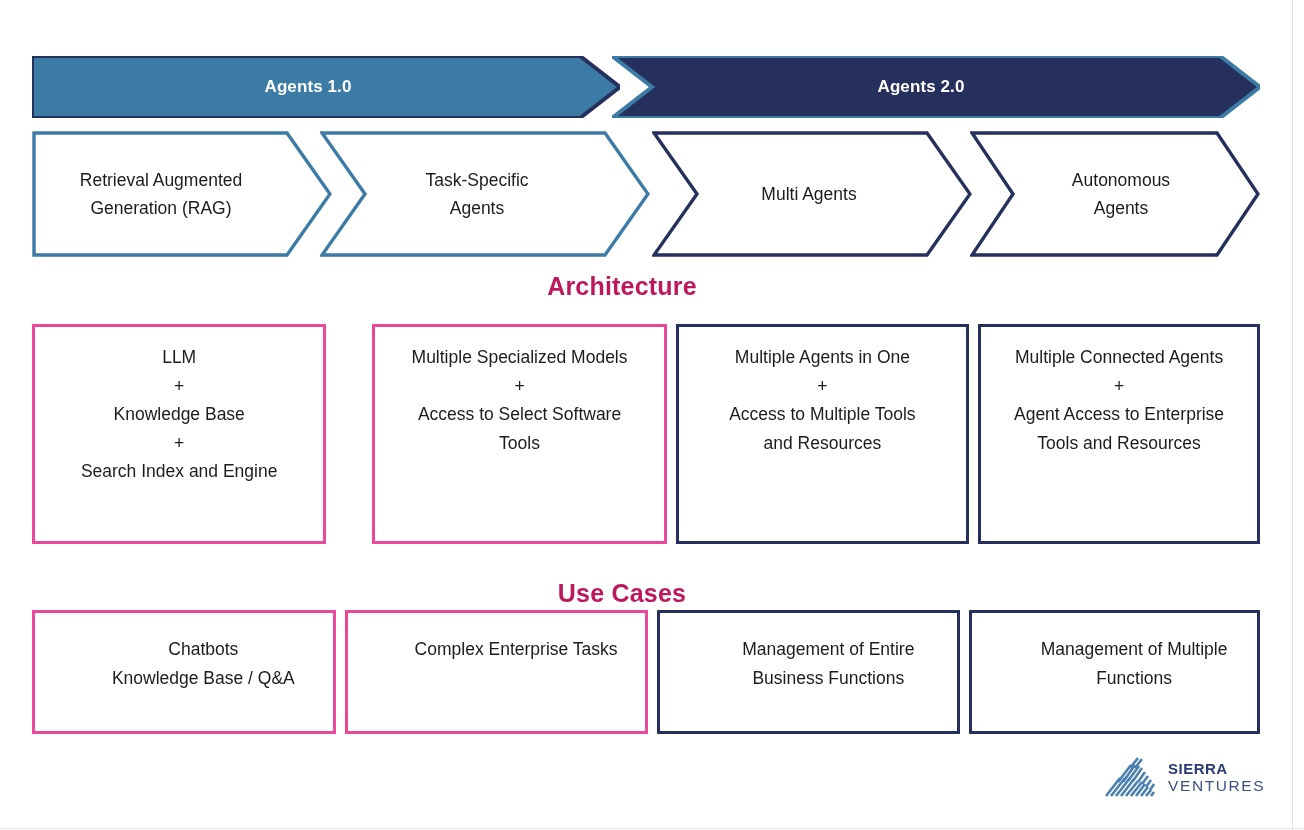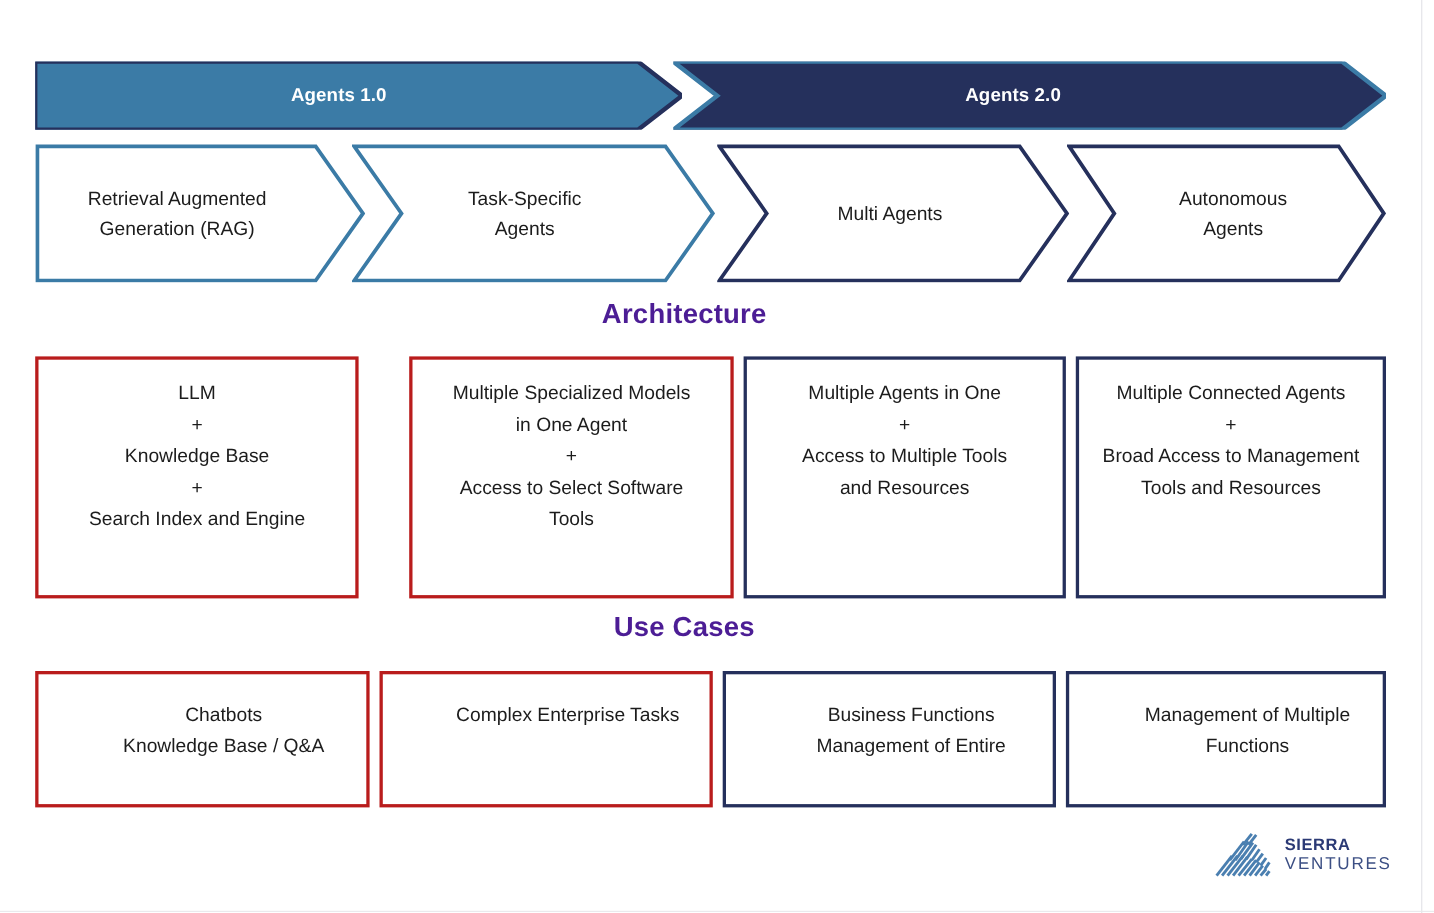--- a/index.html
+++ b/index.html
@@ -132,7 +132,7 @@
     text-align: center;
     font-size: 25px;
     font-weight: bold;
-    color: #4c1d95;
+    color: #be185d;
     letter-spacing: .2px;
   }
   #title-architecture { top: 272px; }

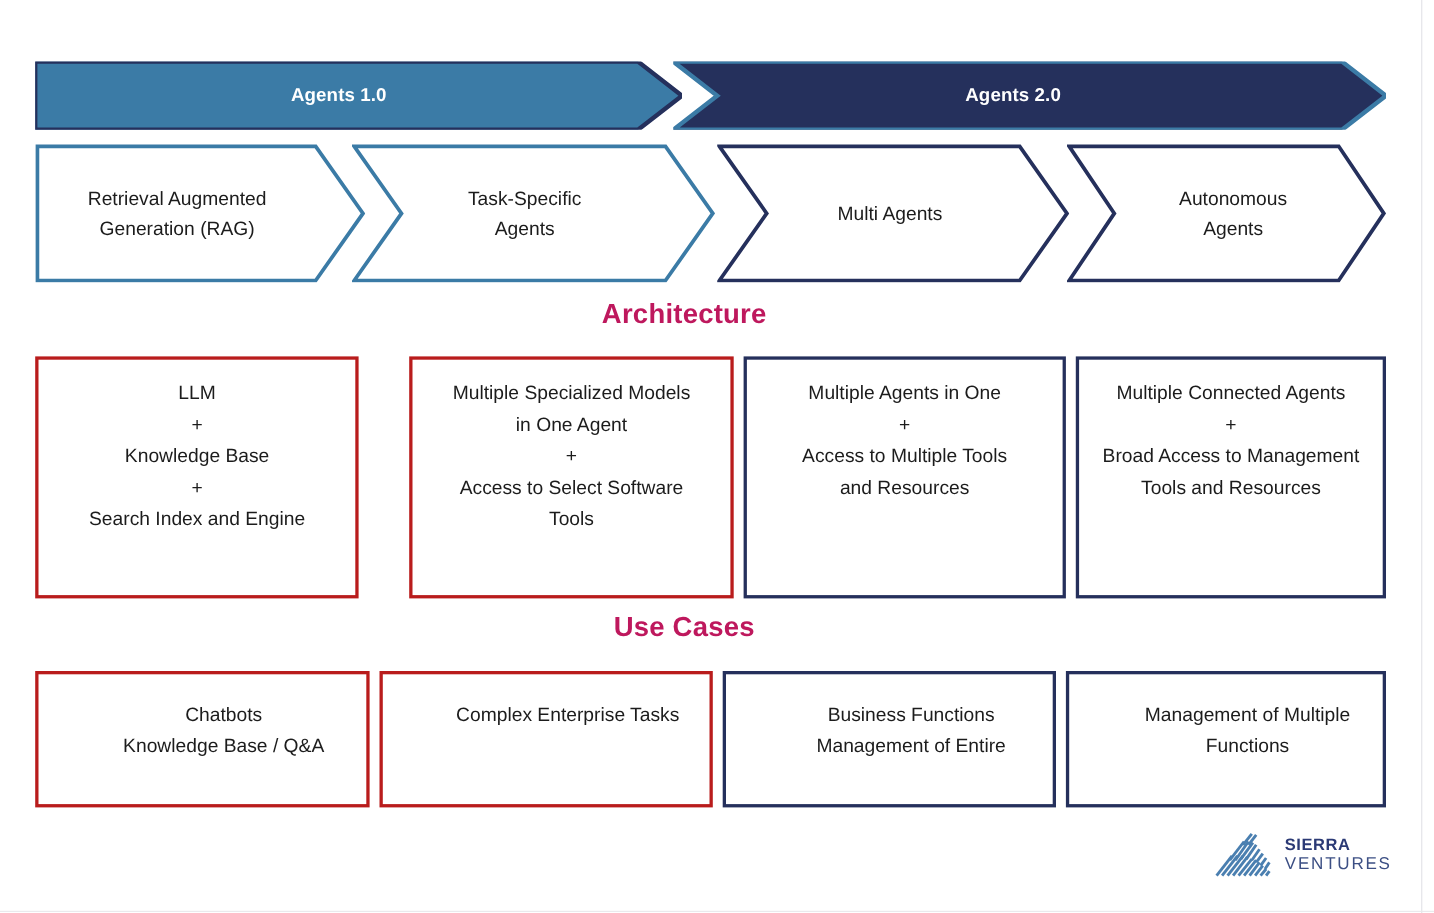--- a/index.html
+++ b/index.html
@@ -163,7 +163,7 @@
   #arch-row .info-box { justify-content: flex-start; padding-top: 16px; }
   #uc-row   .info-box { justify-content: flex-start; padding-top: 22px; padding-left: 47px; }
 
-  .info-box.gen1 { border: 3px solid #b91c1c; }
+  .info-box.gen1 { border: 3px solid #ec4899; }
   .info-box.gen2 { border: 3px solid #25305c; }
 
   

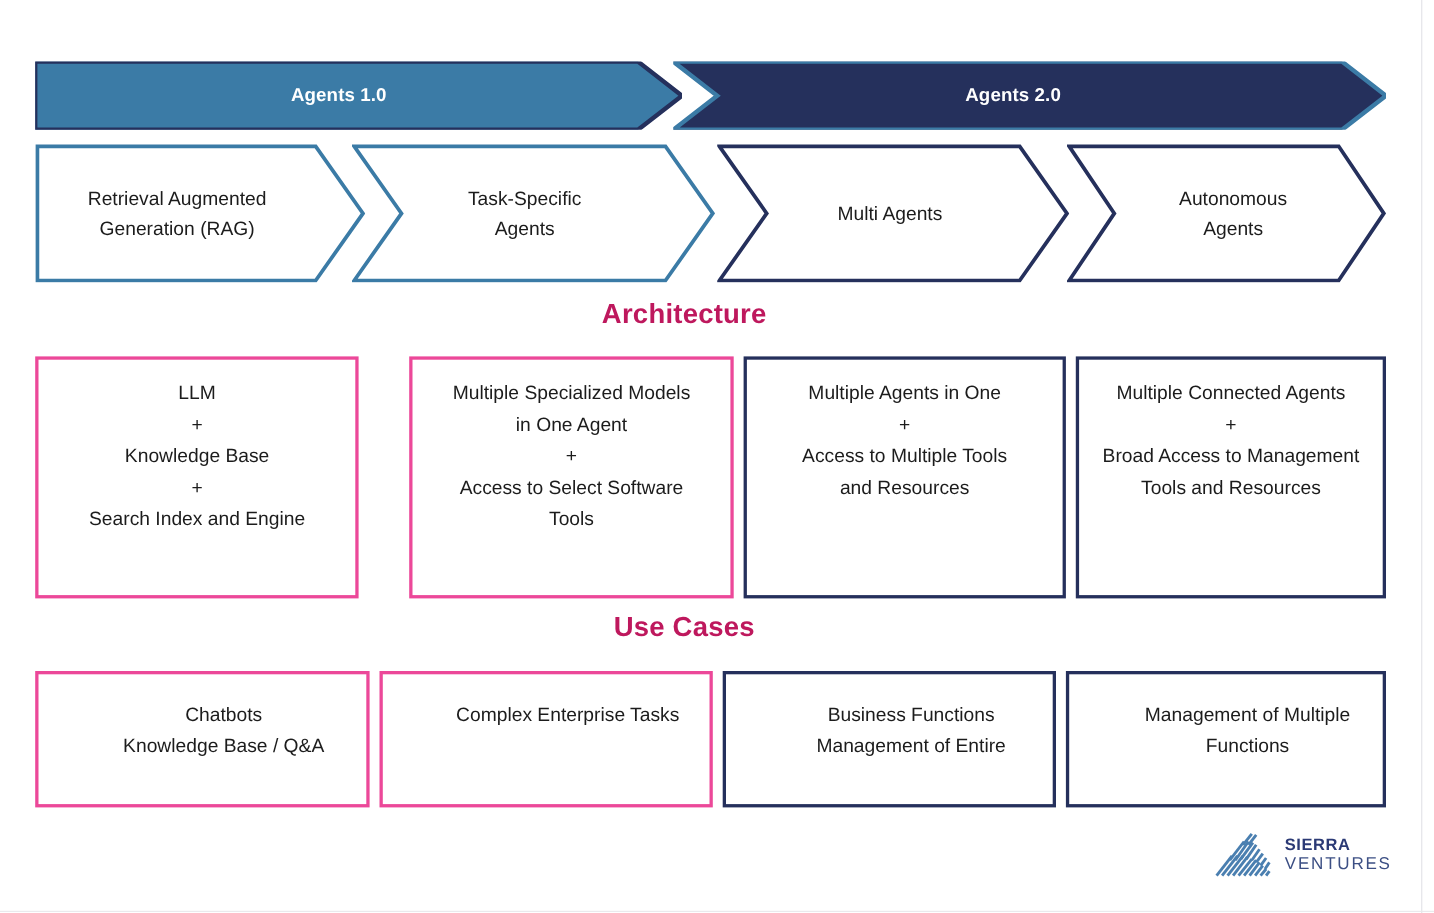--- a/index.html
+++ b/index.html
@@ -292,7 +292,6 @@
 
     <div class="info-box gen1">
       <span class="box-line">Multiple Specialized Models</span>
-      <span class="box-line">in One Agent</span>
       <span class="box-line plus">+</span>
       <span class="box-line">Access to Select Software</span>
       <span class="box-line">Tools</span>

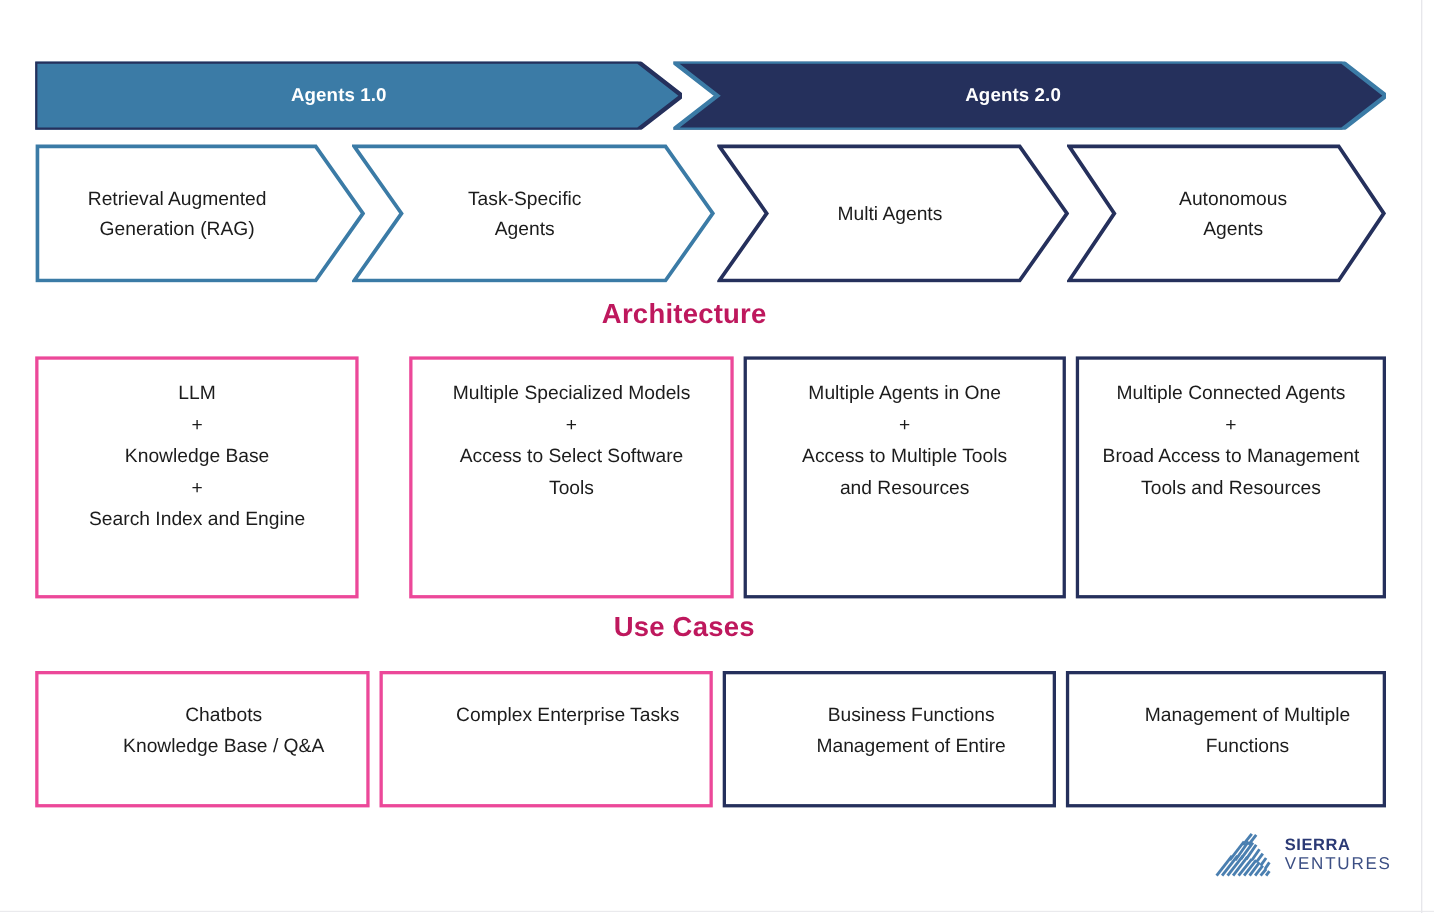--- a/index.html
+++ b/index.html
@@ -307,7 +307,7 @@
     <div class="info-box gen2">
       <span class="box-line">Multiple Connected Agents</span>
       <span class="box-line plus">+</span>
-      <span class="box-line">Broad Access to Management</span>
+      <span class="box-line">Agent Access to Enterprise</span>
       <span class="box-line">Tools and Resources</span>
     </div>
   </div>

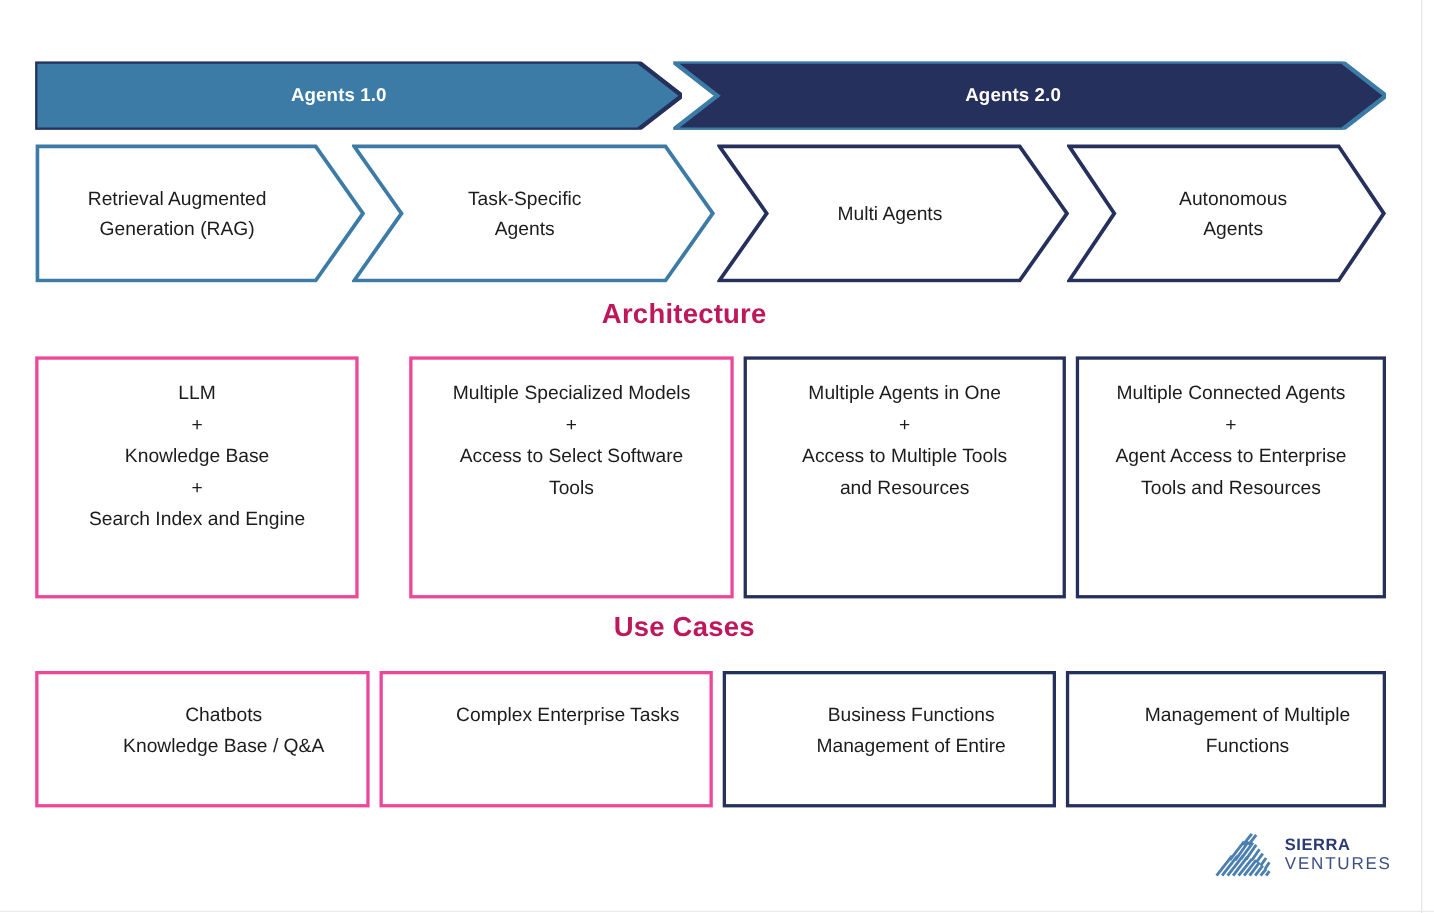--- a/index.html
+++ b/index.html
@@ -136,7 +136,7 @@
     letter-spacing: .2px;
   }
   #title-architecture { top: 272px; }
-  #title-usecases     { top: 556px; }
+  #title-usecases     { top: 579px; }
 
   
   .box-row {

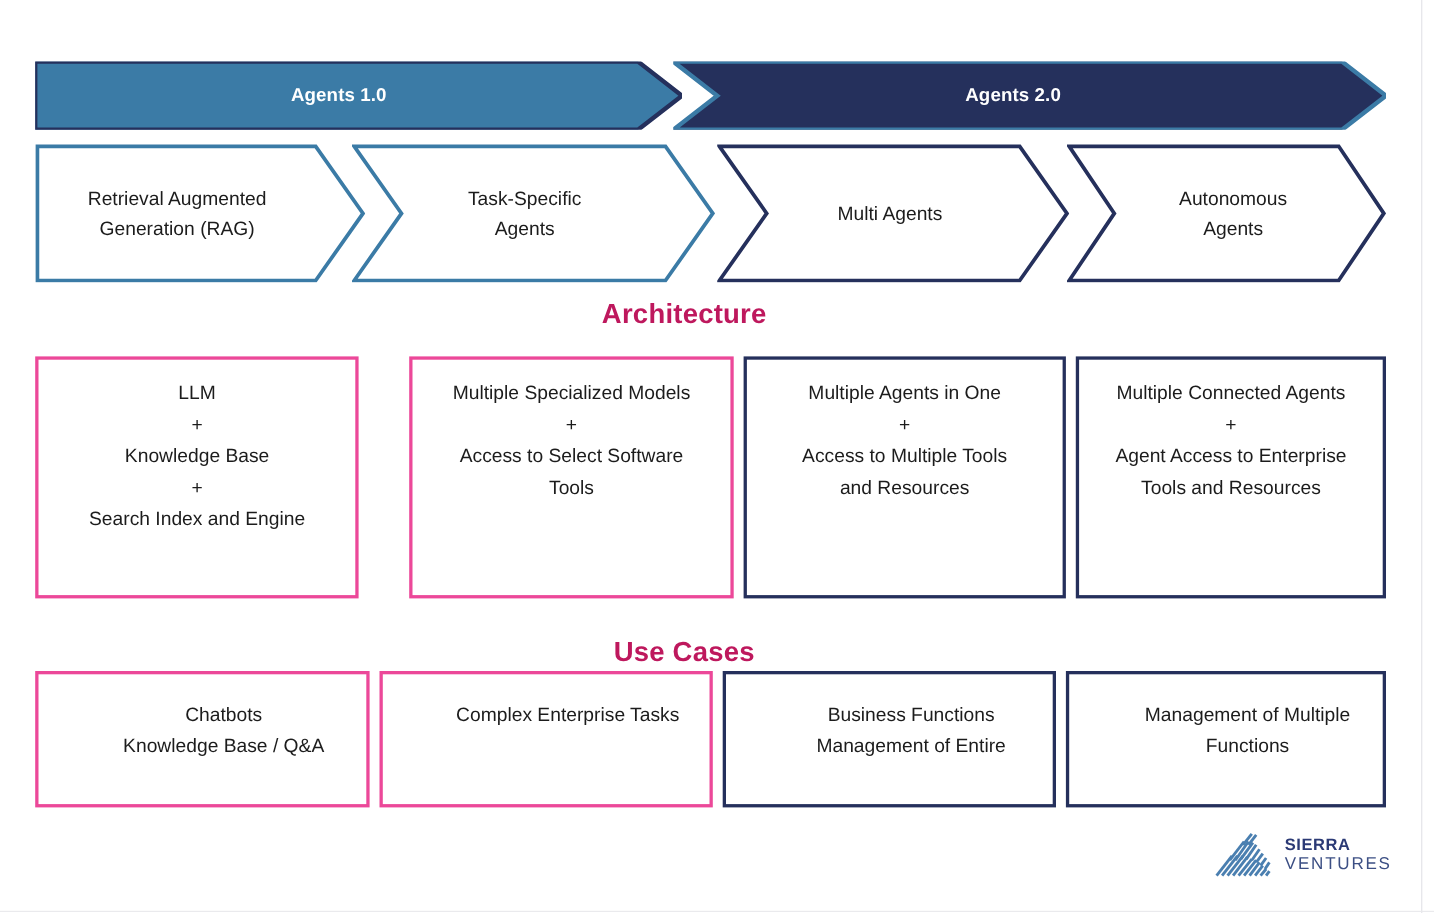--- a/index.html
+++ b/index.html
@@ -323,8 +323,8 @@
       <span class="box-line">Complex Enterprise Tasks</span>
     </div>
     <div class="info-box gen2">
+      <span class="box-line">Management of Entire</span>
       <span class="box-line">Business Functions</span>
-      <span class="box-line">Management of Entire</span>
     </div>
     <div class="info-box gen2">
       <span class="box-line">Management of Multiple</span>

